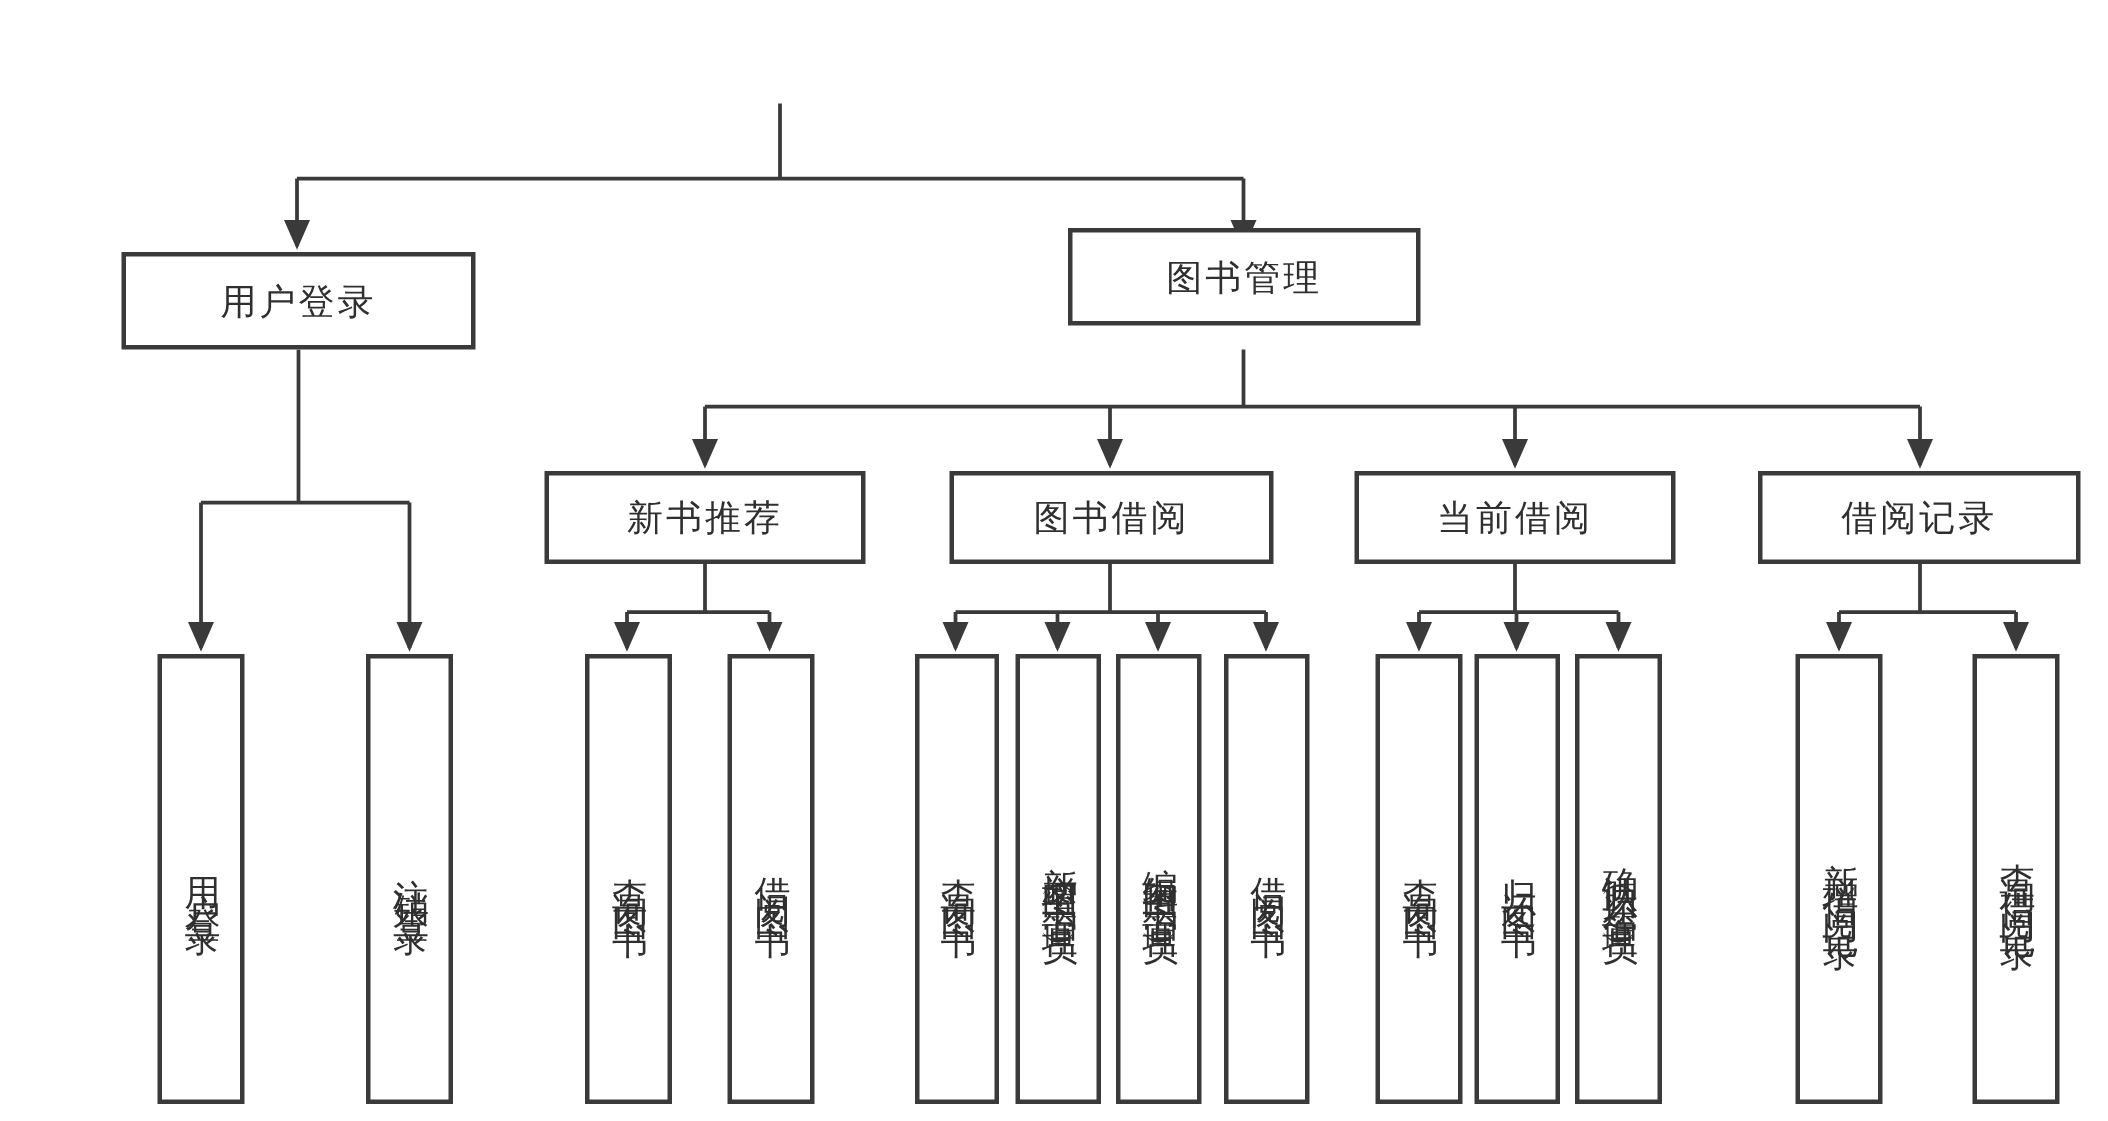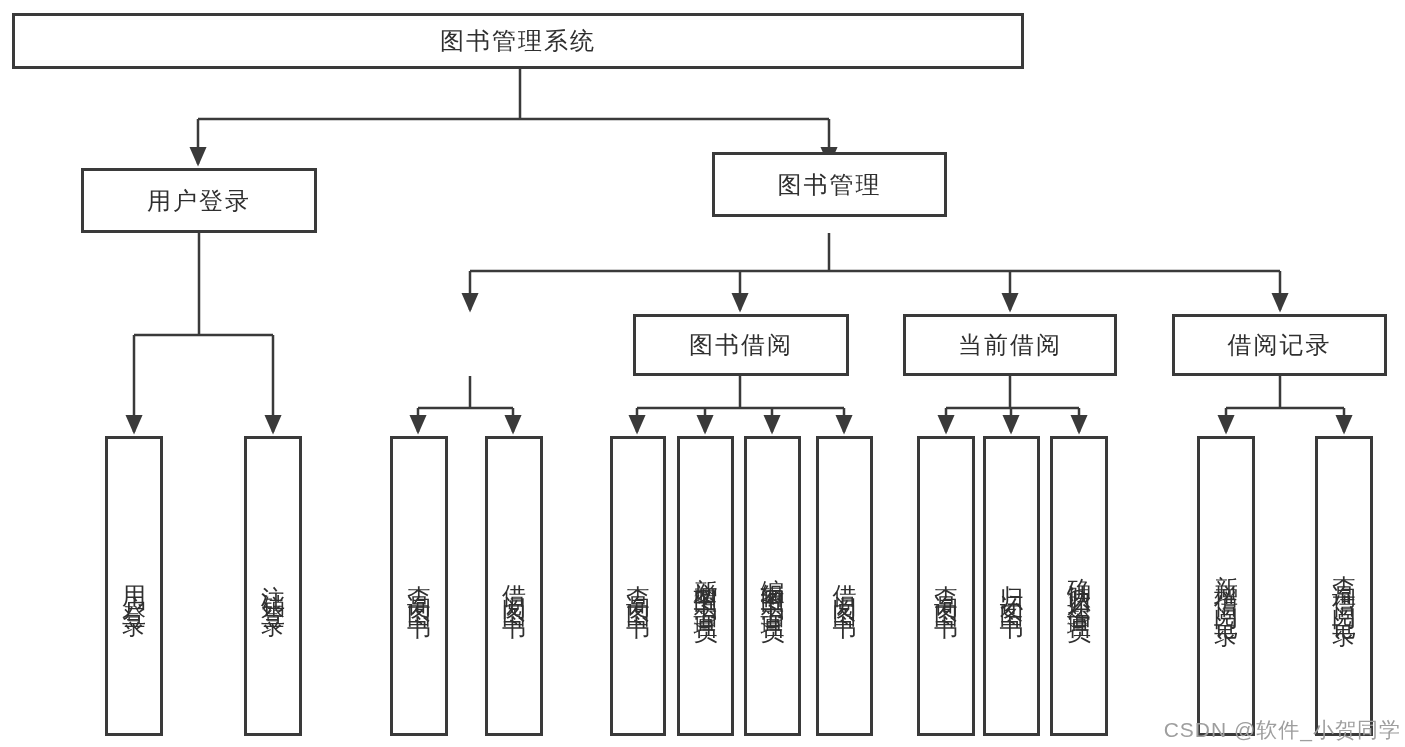--- a/index.html
+++ b/index.html
@@ -139,7 +139,6 @@
     <line class="ln" x1="1344" y1="408" x2="1344" y2="432" marker-end="url(#arrow)"></line>
   </svg>
 
-  <div class="box n-root">图书管理系统</div>
 
   <div class="box n-login">用户登录</div>
   <div class="box n-bookmgmt">图书管理</div>

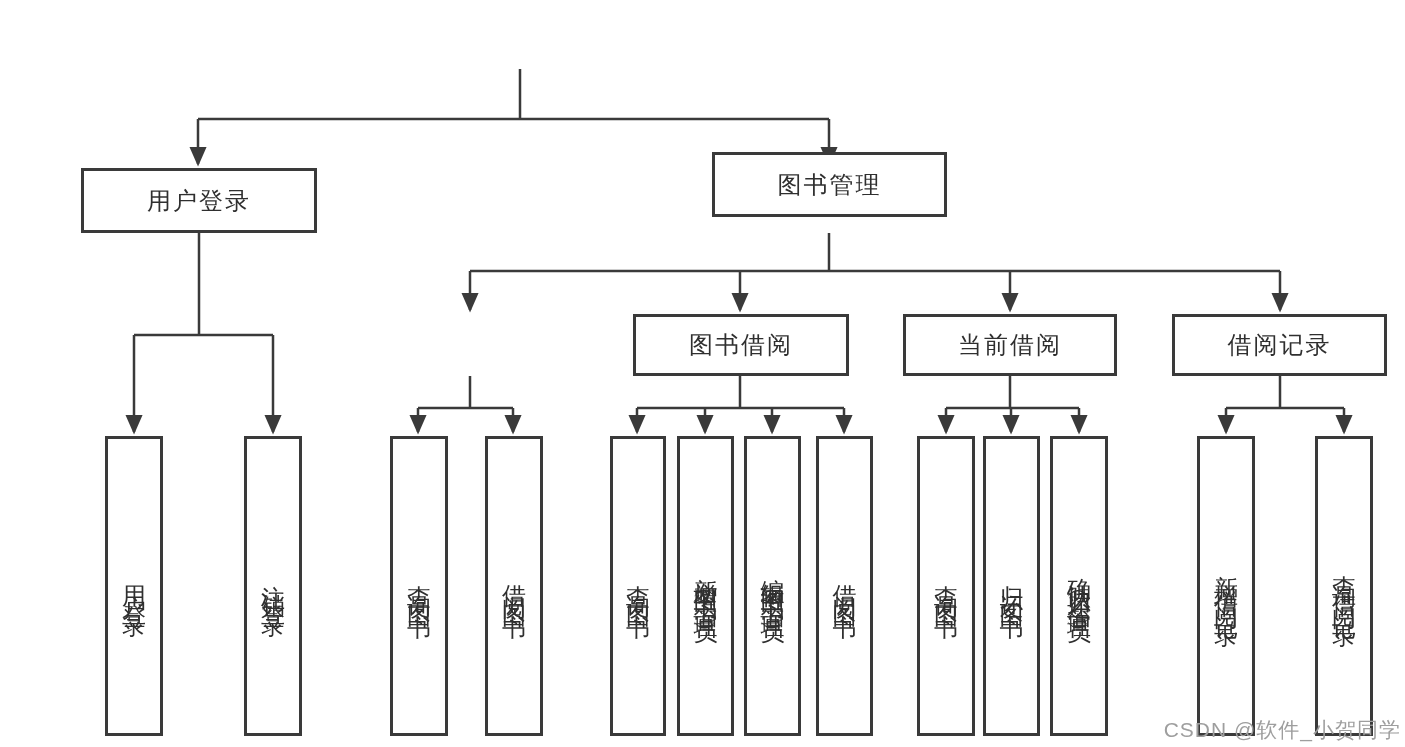--- a/index.html
+++ b/index.html
@@ -143,6 +143,7 @@
   <div class="box n-login">用户登录</div>
   <div class="box n-bookmgmt">图书管理</div>
 
+  <div class="box n-newrec">新书推荐</div>
   <div class="box n-borrow">图书借阅</div>
   <div class="box n-current">当前借阅</div>
   <div class="box n-records">借阅记录</div>

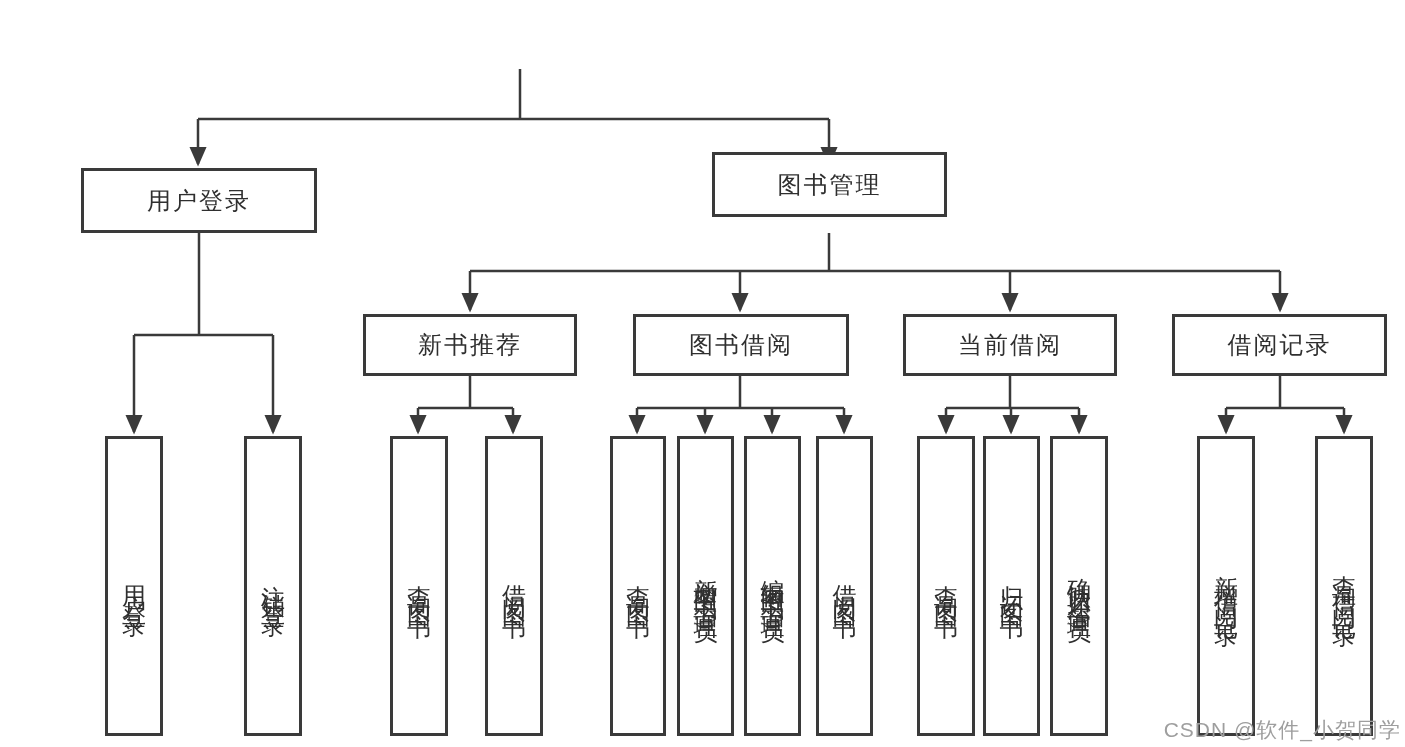--- a/index.html
+++ b/index.html
@@ -166,7 +166,6 @@
   <div class="vbox sp-wide l-addrec">新增借阅记录</div>
   <div class="vbox sp-wide l-queryrec">查询借阅记录</div>
 
-  <div class="watermark">CSDN @软件_小贺同学</div>
 
 </div>
 

